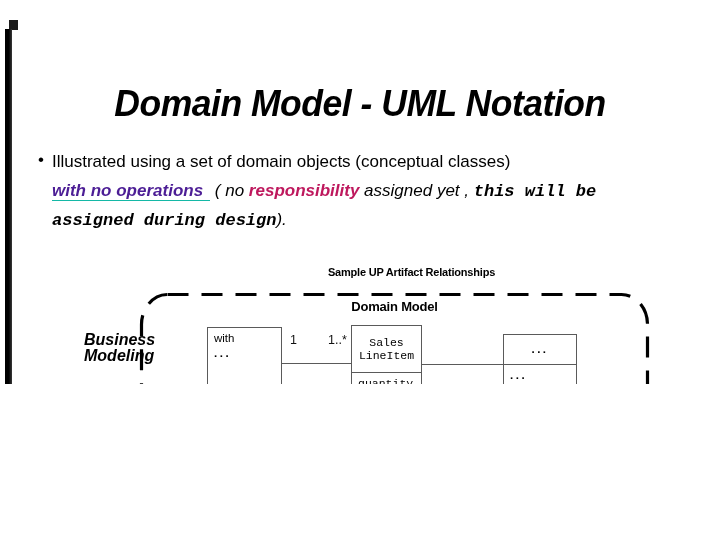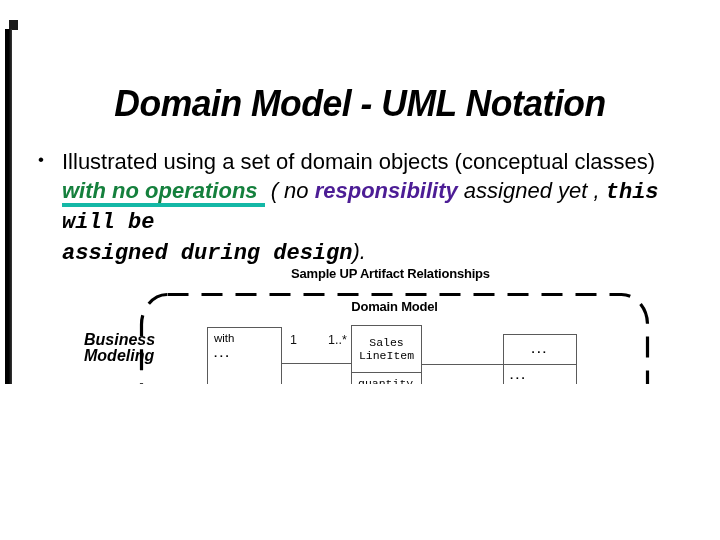--- a/index.html
+++ b/index.html
@@ -26,7 +26,7 @@
   
   .bullet-row { position:absolute; left:36px; top:148px; width:648px; }
   .bullet-marker { position:absolute; left:2px; top:2px; font-size:17px; }
-  .bullet-text { margin-left:26px; font-size:22px; line-height:28.5px; }
+  .bullet-text { margin-left:16px; font-size:17px; line-height:28.5px; }
   .it { font-style:italic; }
   .bi { font-style:italic; font-weight:bold;font-family:Liberation Mono, monospace; }
   .red-u {

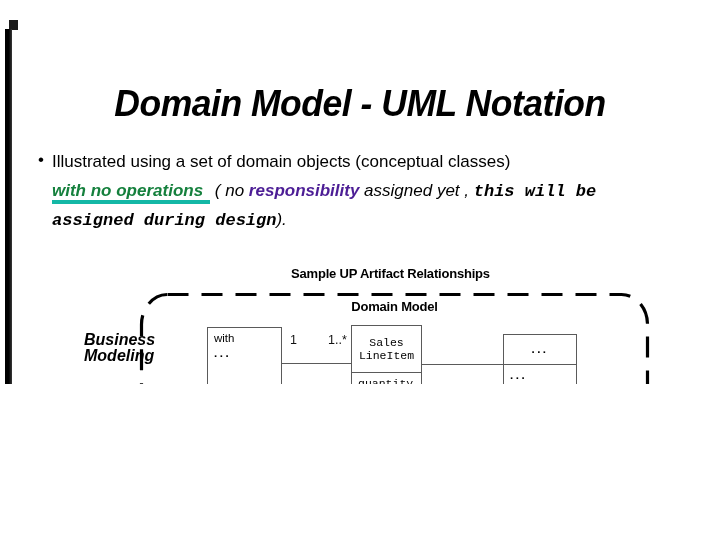--- a/index.html
+++ b/index.html
@@ -30,8 +30,8 @@
   .it { font-style:italic; }
   .bi { font-style:italic; font-weight:bold;font-family:Liberation Mono, monospace; }
   .red-u {
-    color:#15803d; font-weight:bold; font-style:italic;
-    border-bottom:4px solid #14b8a6; padding-right:7px;
+    color:#4c1d95; font-weight:bold; font-style:italic;
+    border-bottom:1px solid #14b8a6; padding-right:7px;
   }
   .red-b { color:#4c1d95; font-weight:bold; font-style:italic; }
 

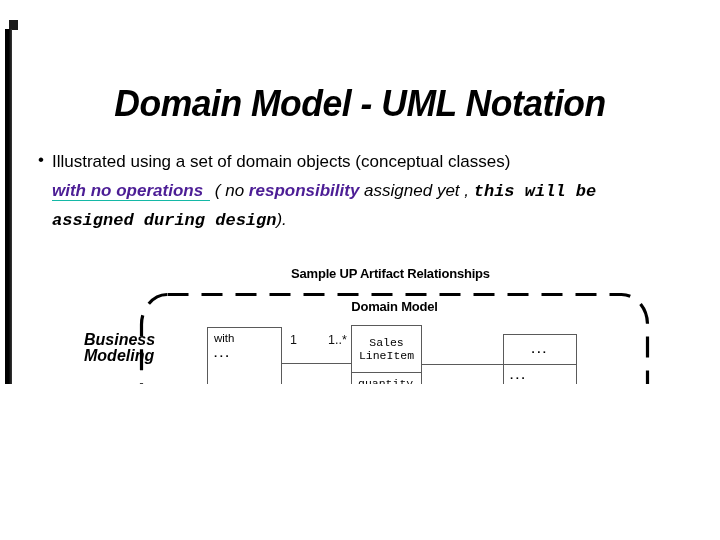--- a/index.html
+++ b/index.html
@@ -33,7 +33,7 @@
     color:#4c1d95; font-weight:bold; font-style:italic;
     border-bottom:1px solid #14b8a6; padding-right:7px;
   }
-  .red-b { color:#4c1d95; font-weight:bold; font-style:italic; }
+  .red-b { color:#be185d; font-weight:bold; font-style:italic; }
 
   
   .diag-caption {

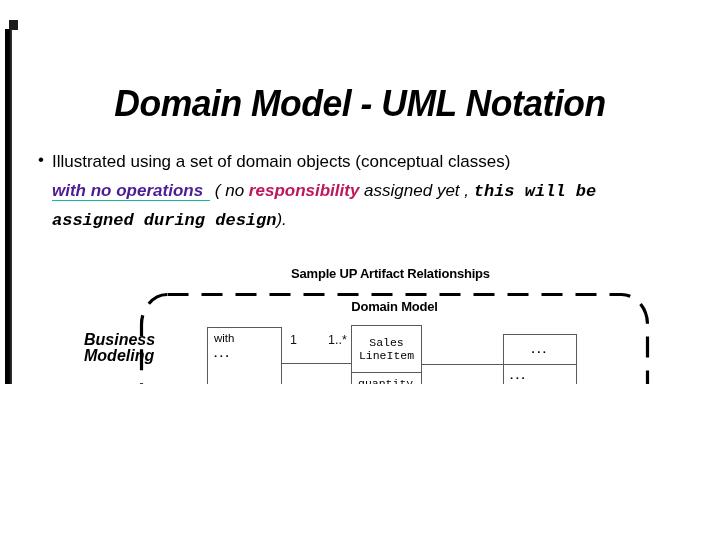--- a/index.html
+++ b/index.html
@@ -37,8 +37,8 @@
 
   
   .diag-caption {
-    position:absolute; left:137px; width:507px; top:266px; text-align:center;
-    font-size:13px; font-weight:bold; letter-spacing:-0.2px;
+    position:absolute; left:158px; width:507px; top:266px; text-align:center;
+    font-size:11px; font-weight:bold; letter-spacing:-0.2px;
   }
   .boundary-svg { position:absolute; left:137px; top:290px; }
   .domain-label {

